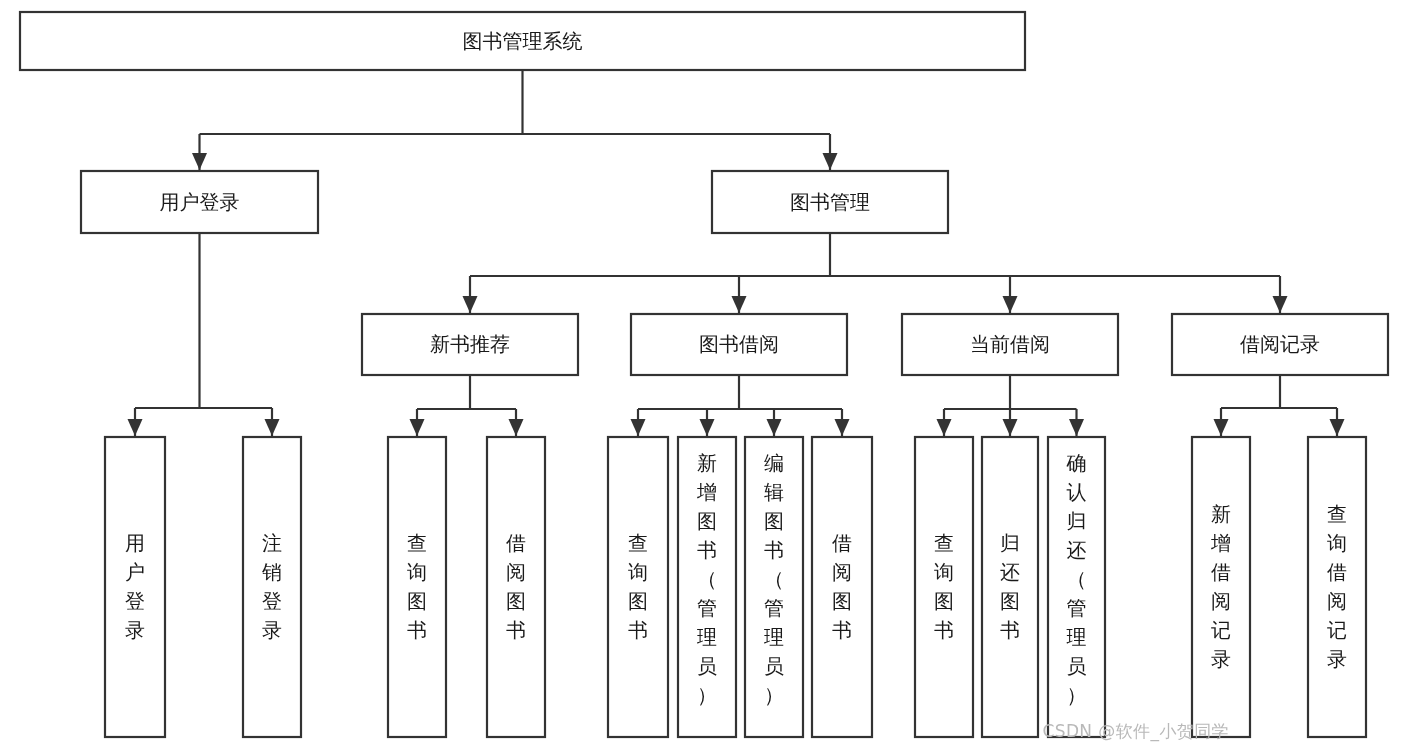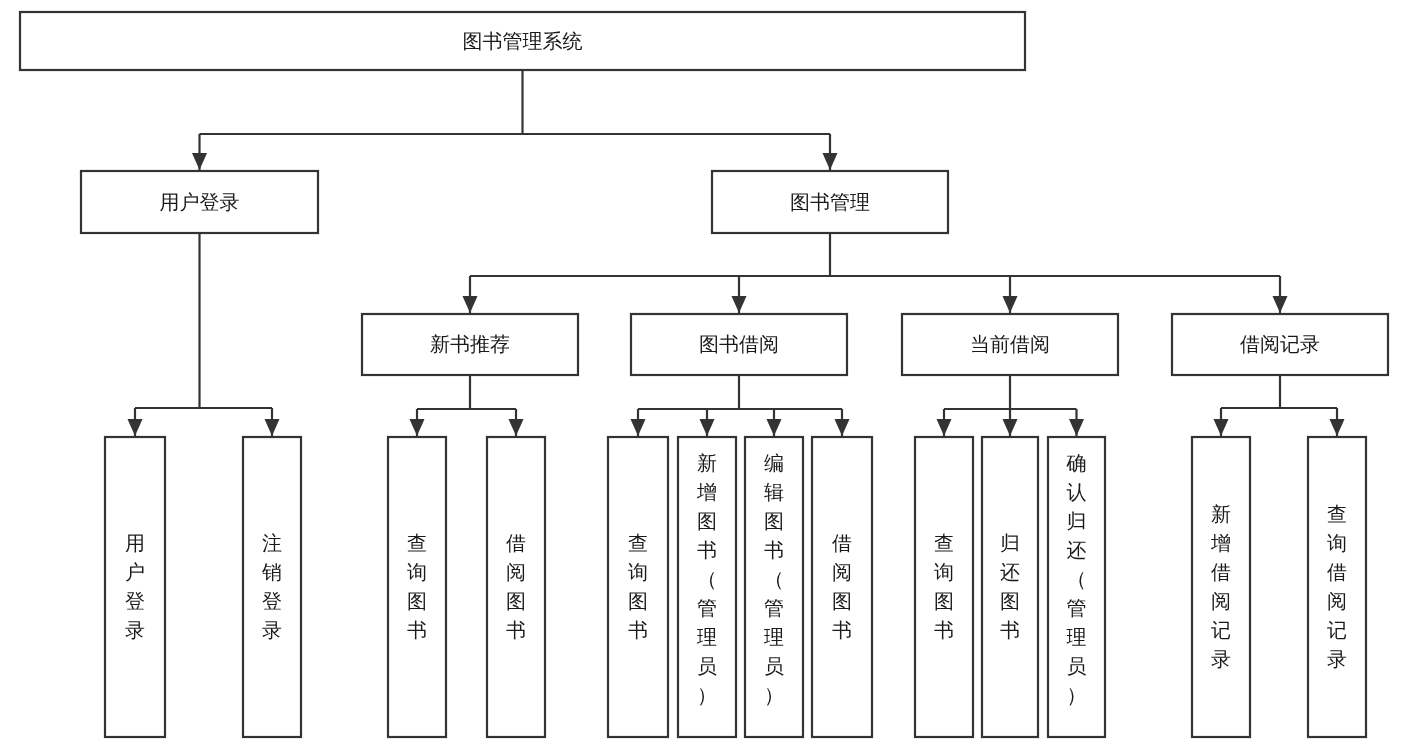--- a/index.html
+++ b/index.html
@@ -208,6 +208,7 @@
         </g>
       </g>
   </svg>
+  <div class="watermark">CSDN @软件_小贺同学</div>
 </div>
 
 </body></html>

